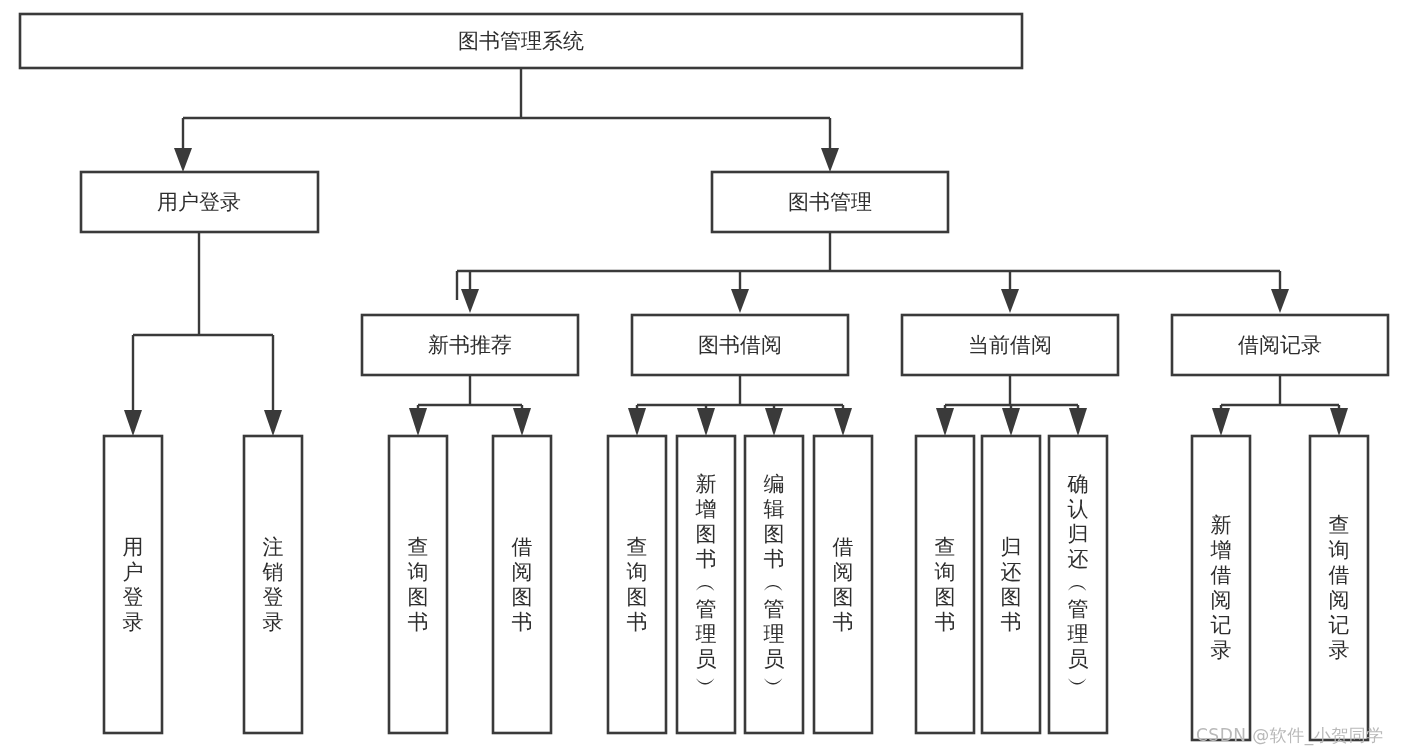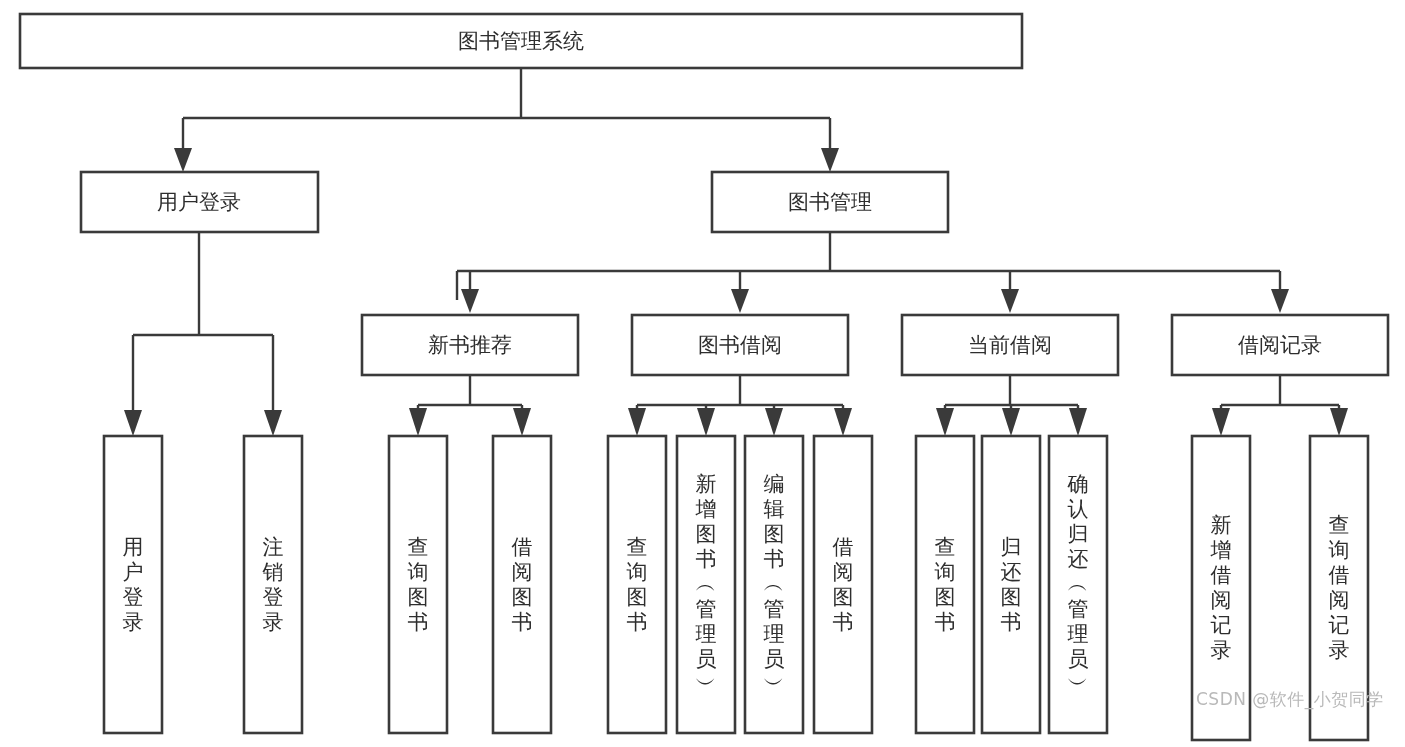--- a/index.html
+++ b/index.html
@@ -236,7 +236,7 @@
       <span>录</span>
     </div>
 
-  <div class="watermark" style="left:1196px;top:688px;">CSDN @软件_小贺同学</div>
+  <div class="watermark" style="left:1196px;top:724px;">CSDN @软件_小贺同学</div>
 
 </div>
 

